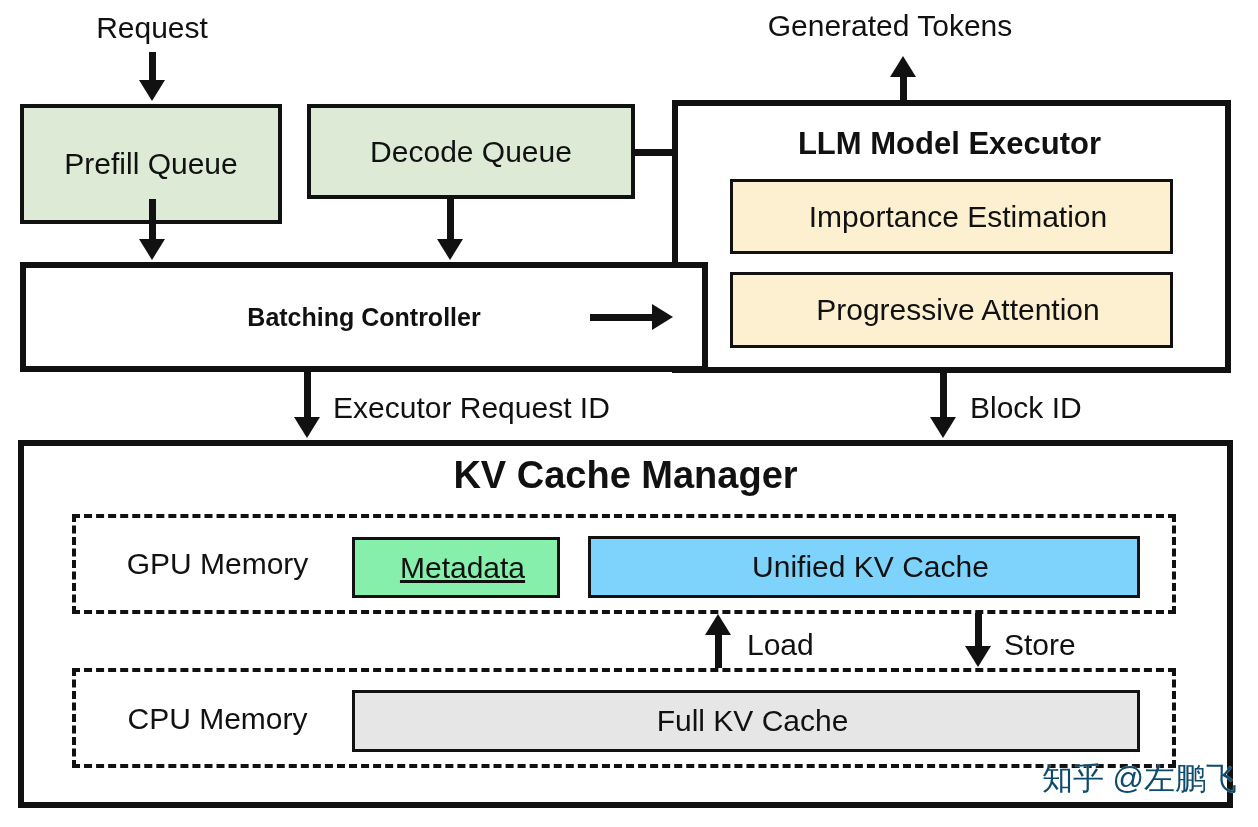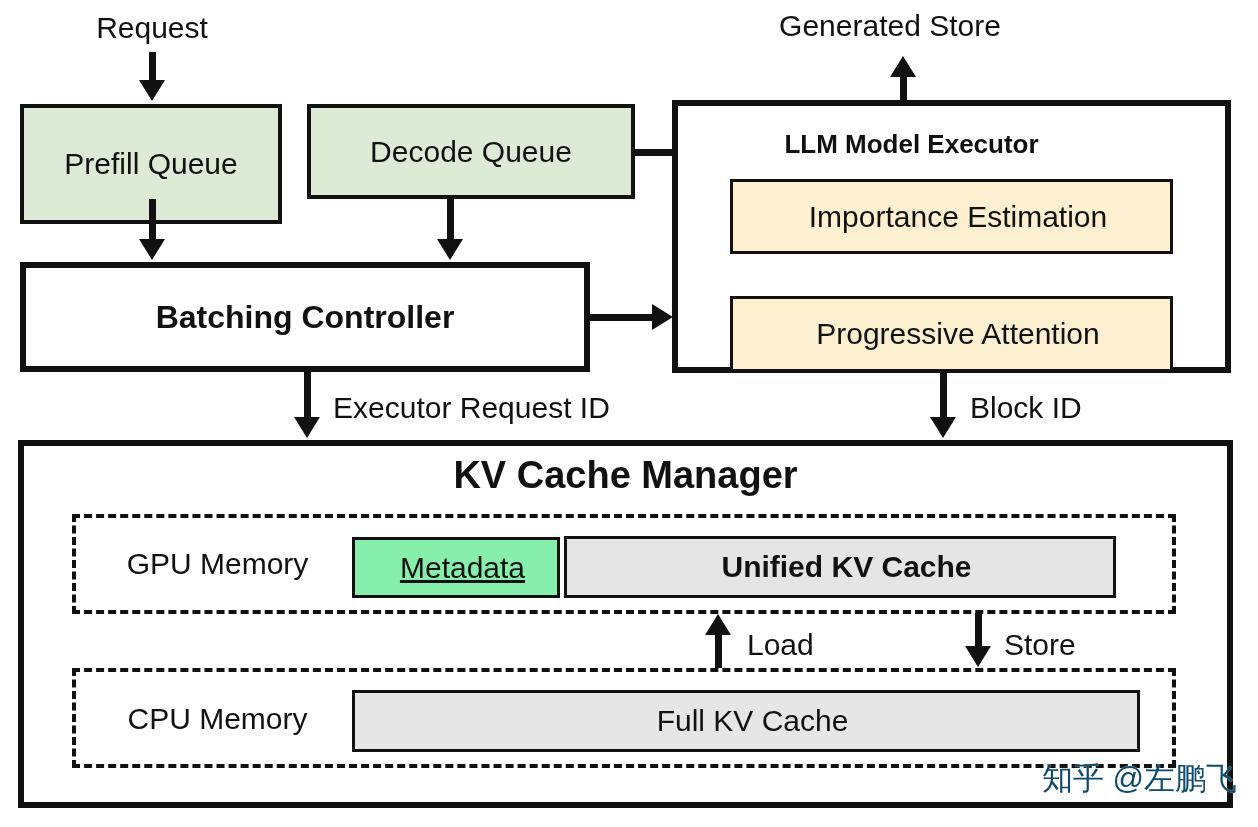--- a/index.html
+++ b/index.html
@@ -38,7 +38,7 @@
 <body>
 
 <div class="abs lbl lbl-c" style="left:52px;top:10px;width:200px;">Request</div>
-<div class="abs lbl lbl-c" style="left:715px;top:8px;width:350px;">Generated Store</div>
+<div class="abs lbl lbl-c" style="left:715px;top:8px;width:350px;">Generated Tokens</div>
 
 <div class="arr v down" style="left:139px;top:52px;height:49px;">
     <div class="stem"></div>

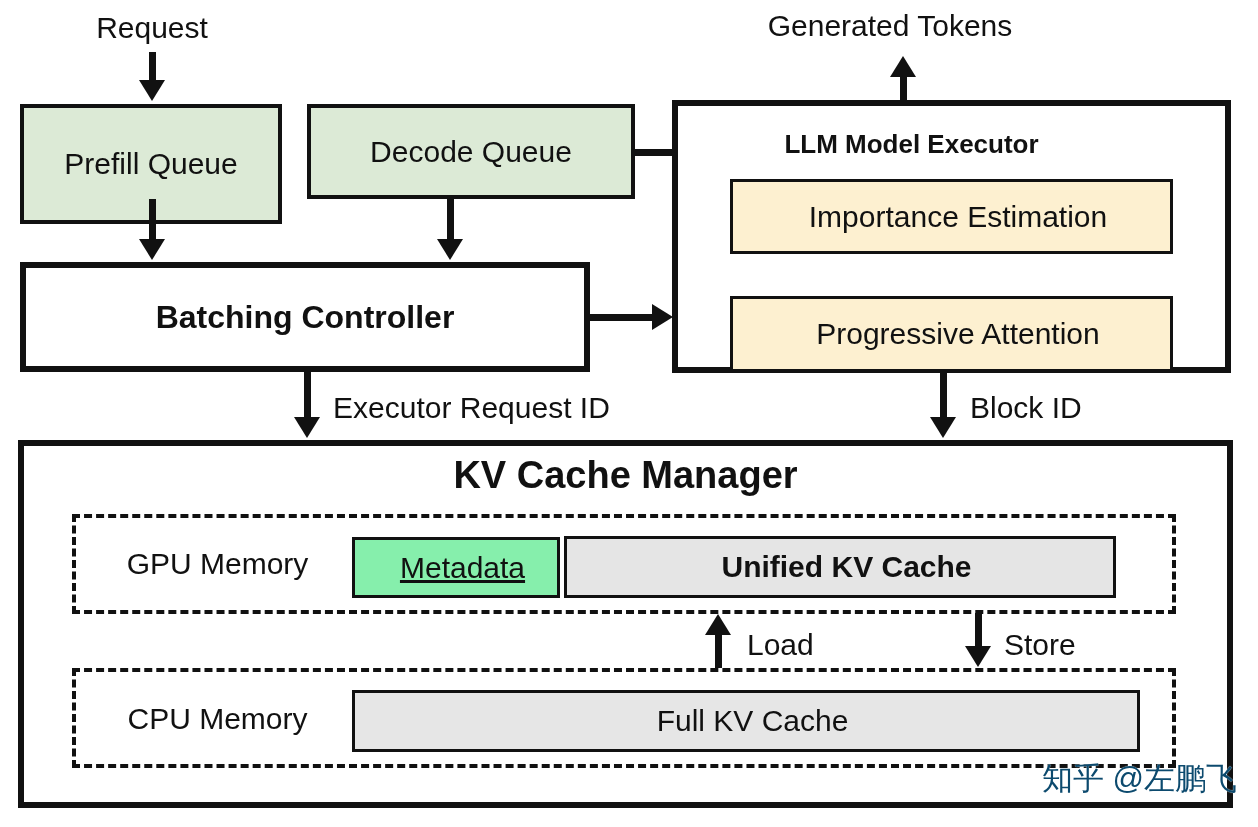--- a/index.html
+++ b/index.html
@@ -57,7 +57,7 @@
 <div class="node" style="left: 307px; top: 104px; width: 328px; height: 95px; background: rgb(220, 234, 214);">Decode Queue</div>
 
 <div class="node thick" style="left:672px;top:100px;width:559px;height:273px;align-items:flex-start;"></div>
-<div class="abs lbl lbl-c bold" style="left:632px;top:126px;width:559px;font-size:26px;">LLM Model Executor</div>
+<div class="abs lbl lbl-c bold" style="left:670px;top:126px;width:559px;font-size:31px;">LLM Model Executor</div>
 <div class="node thin" style="left: 730px; top: 179px; width: 443px; height: 75px; background: rgb(253, 240, 208);">Importance Estimation</div>
 <div class="node thin" style="left: 730px; top: 272px; width: 443px; height: 76px; background: rgb(253, 240, 208); margin-top: 24px;">Progressive Attention</div>
 

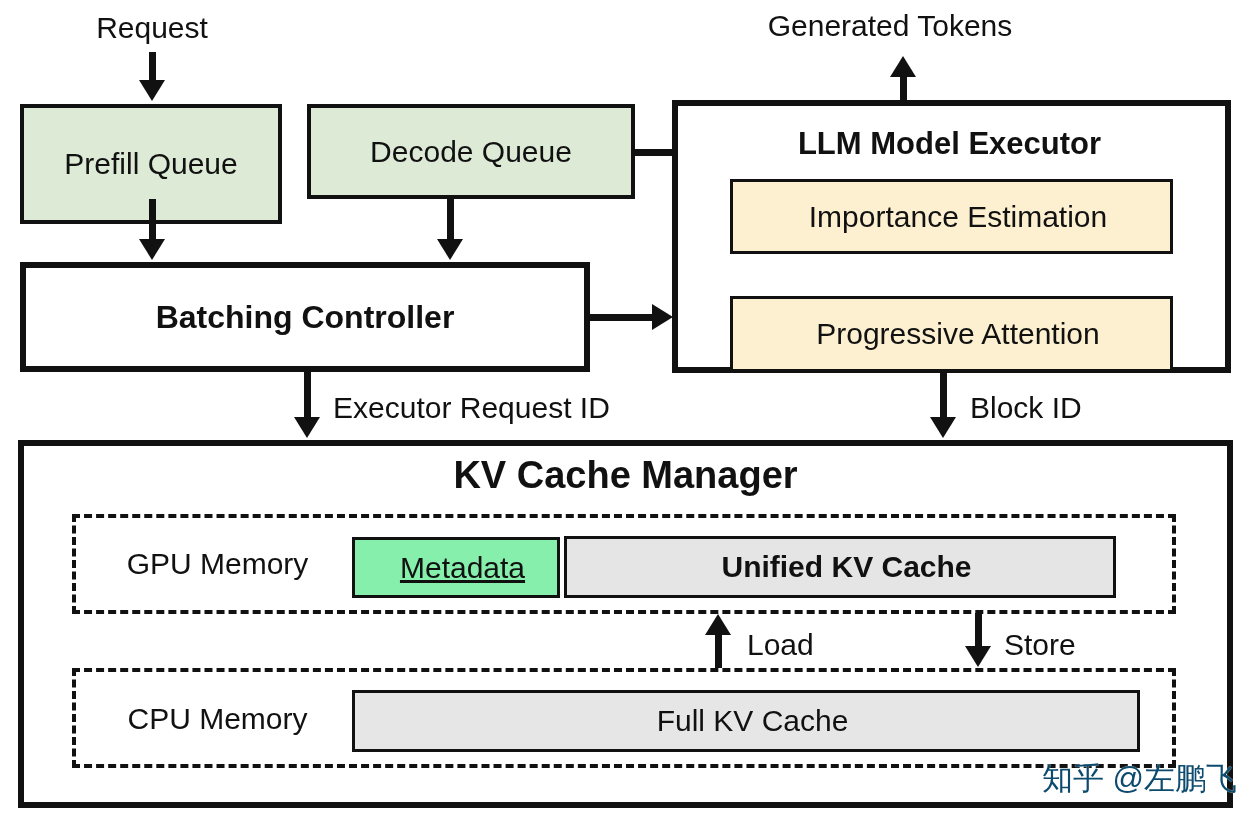--- a/index.html
+++ b/index.html
@@ -70,7 +70,7 @@
     <div class="head"></div>
   </div>
 
-<div class="node thick bold" style="left:20px;top:262px;width:570px;height:110px;font-size:32px;">Batching Controller</div>
+<div class="node thick bold" style="left:20px;top:262px;width:688px;height:110px;font-size:25px;">Batching Controller</div>
 
 <div class="arr h right" style="left:590px;top:304px;width:83px;">
     <div class="stem"></div>

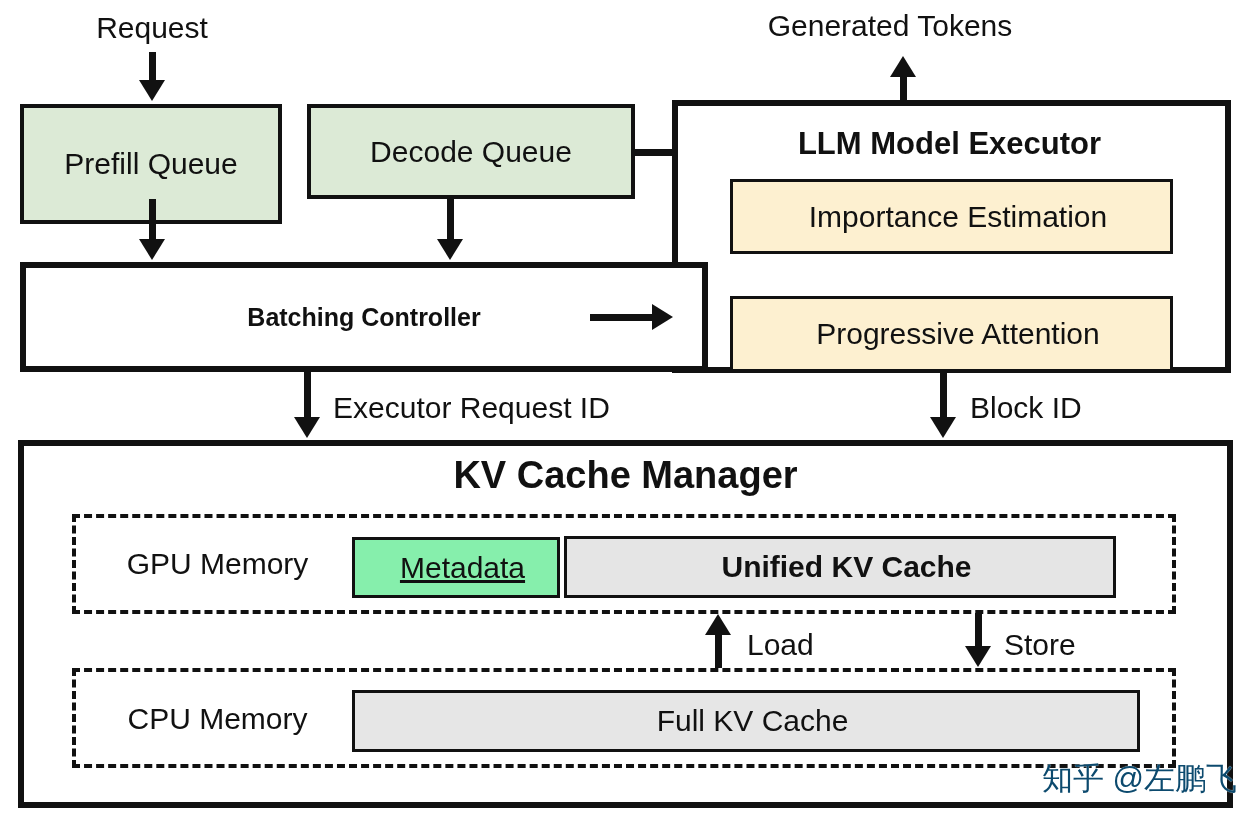--- a/index.html
+++ b/index.html
@@ -59,7 +59,7 @@
 <div class="node thick" style="left:672px;top:100px;width:559px;height:273px;align-items:flex-start;"></div>
 <div class="abs lbl lbl-c bold" style="left:670px;top:126px;width:559px;font-size:31px;">LLM Model Executor</div>
 <div class="node thin" style="left: 730px; top: 179px; width: 443px; height: 75px; background: rgb(253, 240, 208);">Importance Estimation</div>
-<div class="node thin" style="left: 730px; top: 272px; width: 443px; height: 76px; background: rgb(253, 240, 208); margin-top: 24px;">Progressive Attention</div>
+<div class="node thin" style="left: 730px; top: 272px; width: 443px; height: 76px; background: rgb(253, 240, 208);">Progressive Attention</div>
 
 <div class="arr v down" style="left:139px;top:199px;height:61px;">
     <div class="stem"></div>

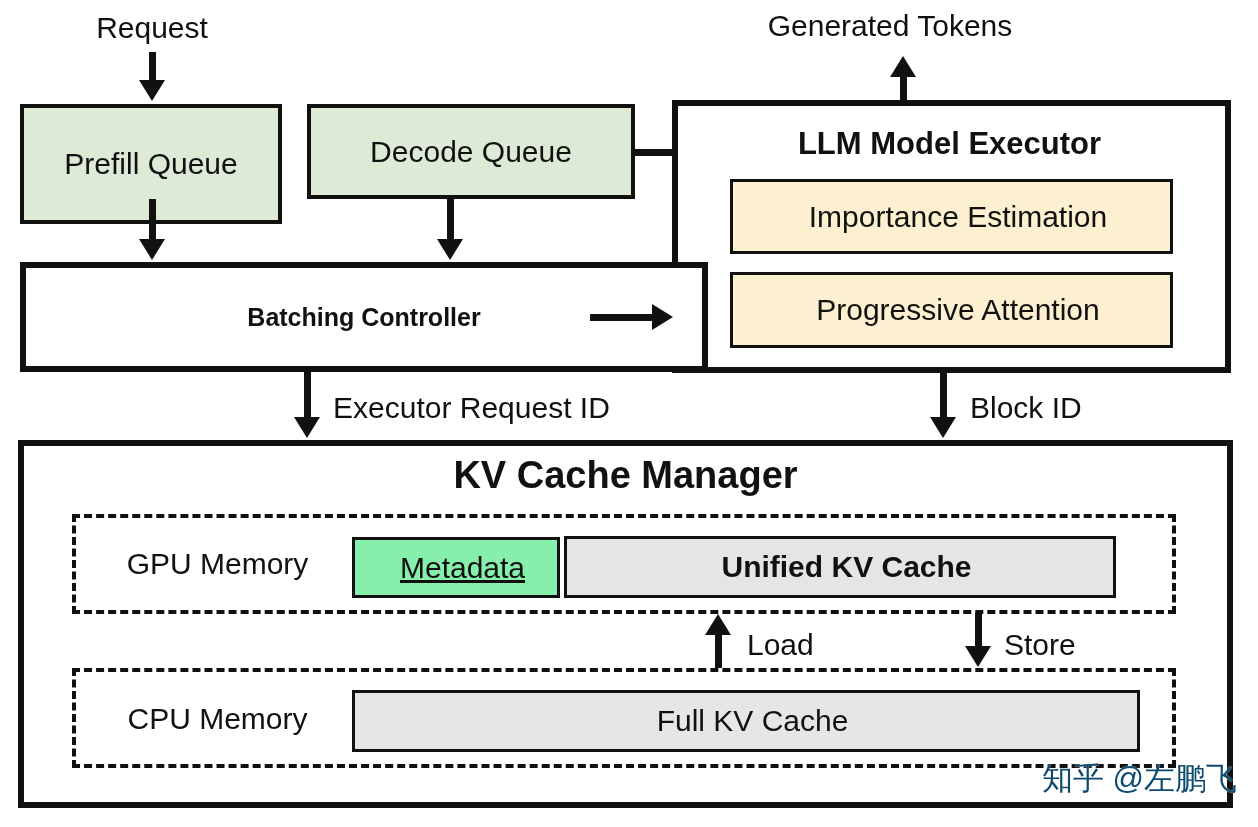--- a/index.html
+++ b/index.html
@@ -94,7 +94,7 @@
 <div class="dashedbox" style="left:72px;top:514px;width:1104px;height:100px;"></div>
 <div class="abs lbl lbl-c" style="left:90px;top:546px;width:255px;">GPU Memory</div>
 <div class="node thin" style="left: 352px; top: 537px; width: 208px; height: 61px; background: #86efac; text-decoration: underline;">Metadata</div>
-<div class="node thin" style="left: 564px; top: 536px; width: 552px; height: 62px; background: #e5e5e5; font-weight: bold;">Unified KV Cache</div>
+<div class="node thin" style="left: 588px; top: 536px; width: 552px; height: 62px; background: #7dd3fc;">Unified KV Cache</div>
 
 <div class="arr v up" style="left:705px;top:614px;height:54px;">
     <div class="stem"></div>

